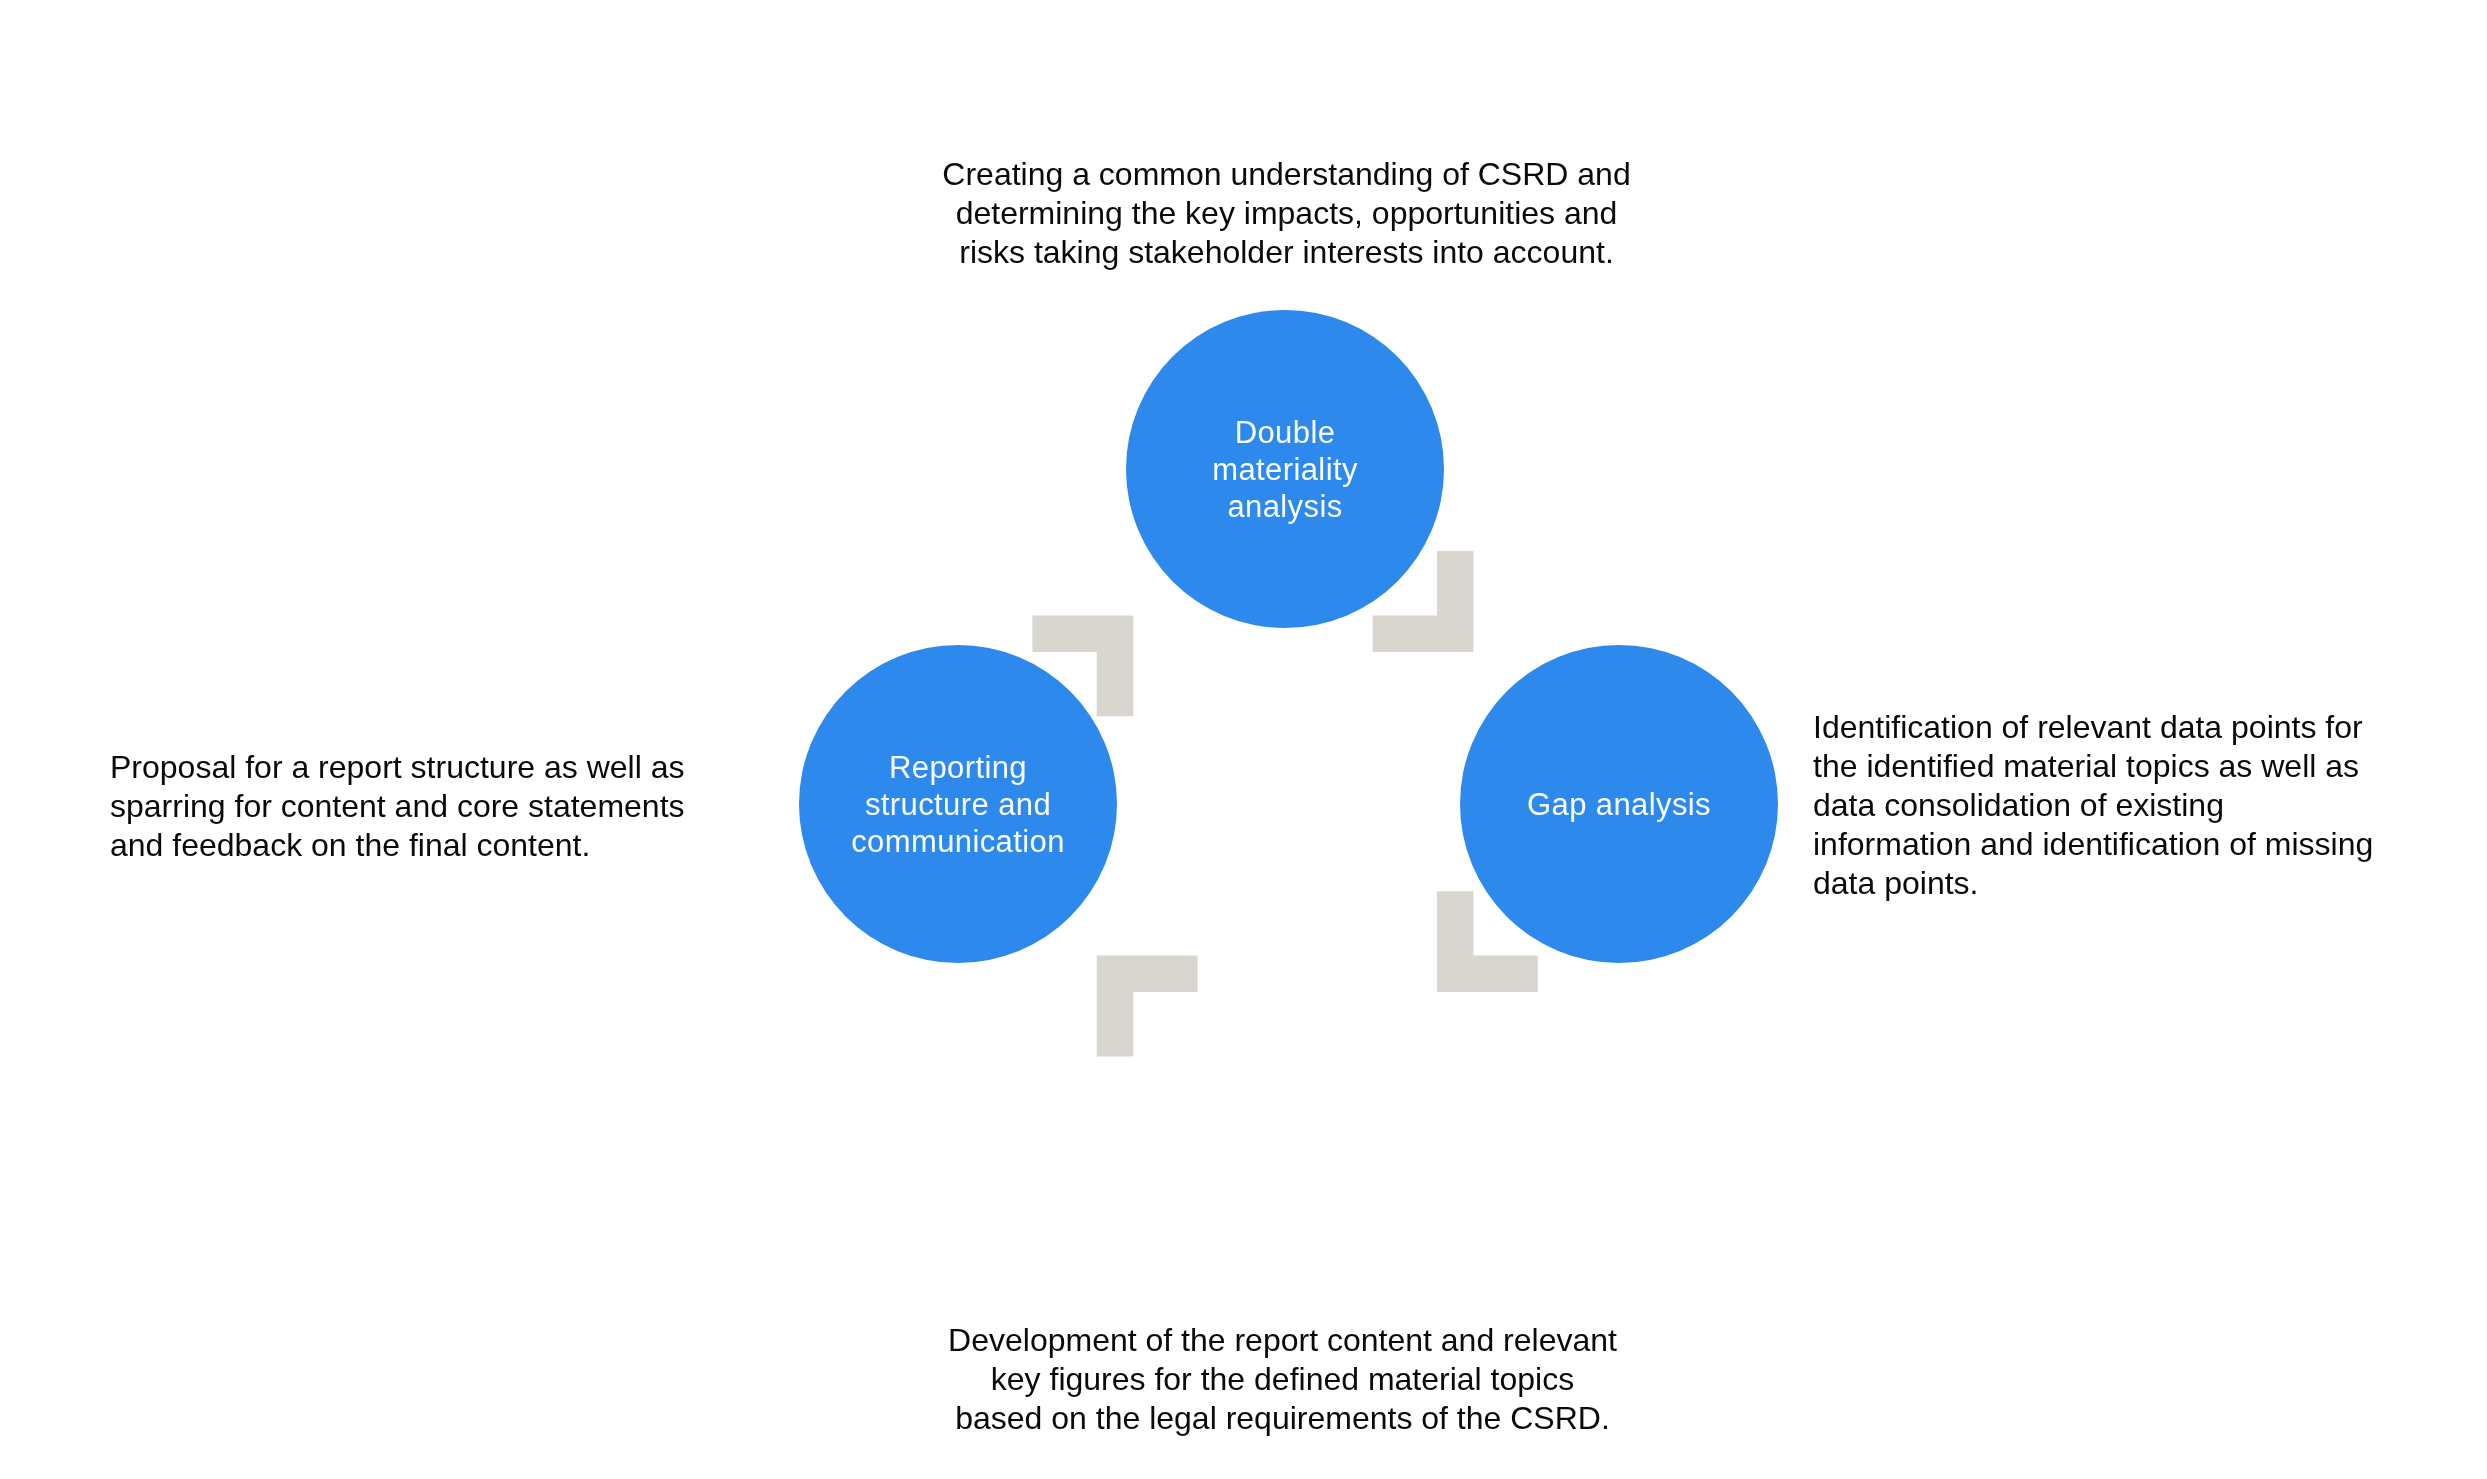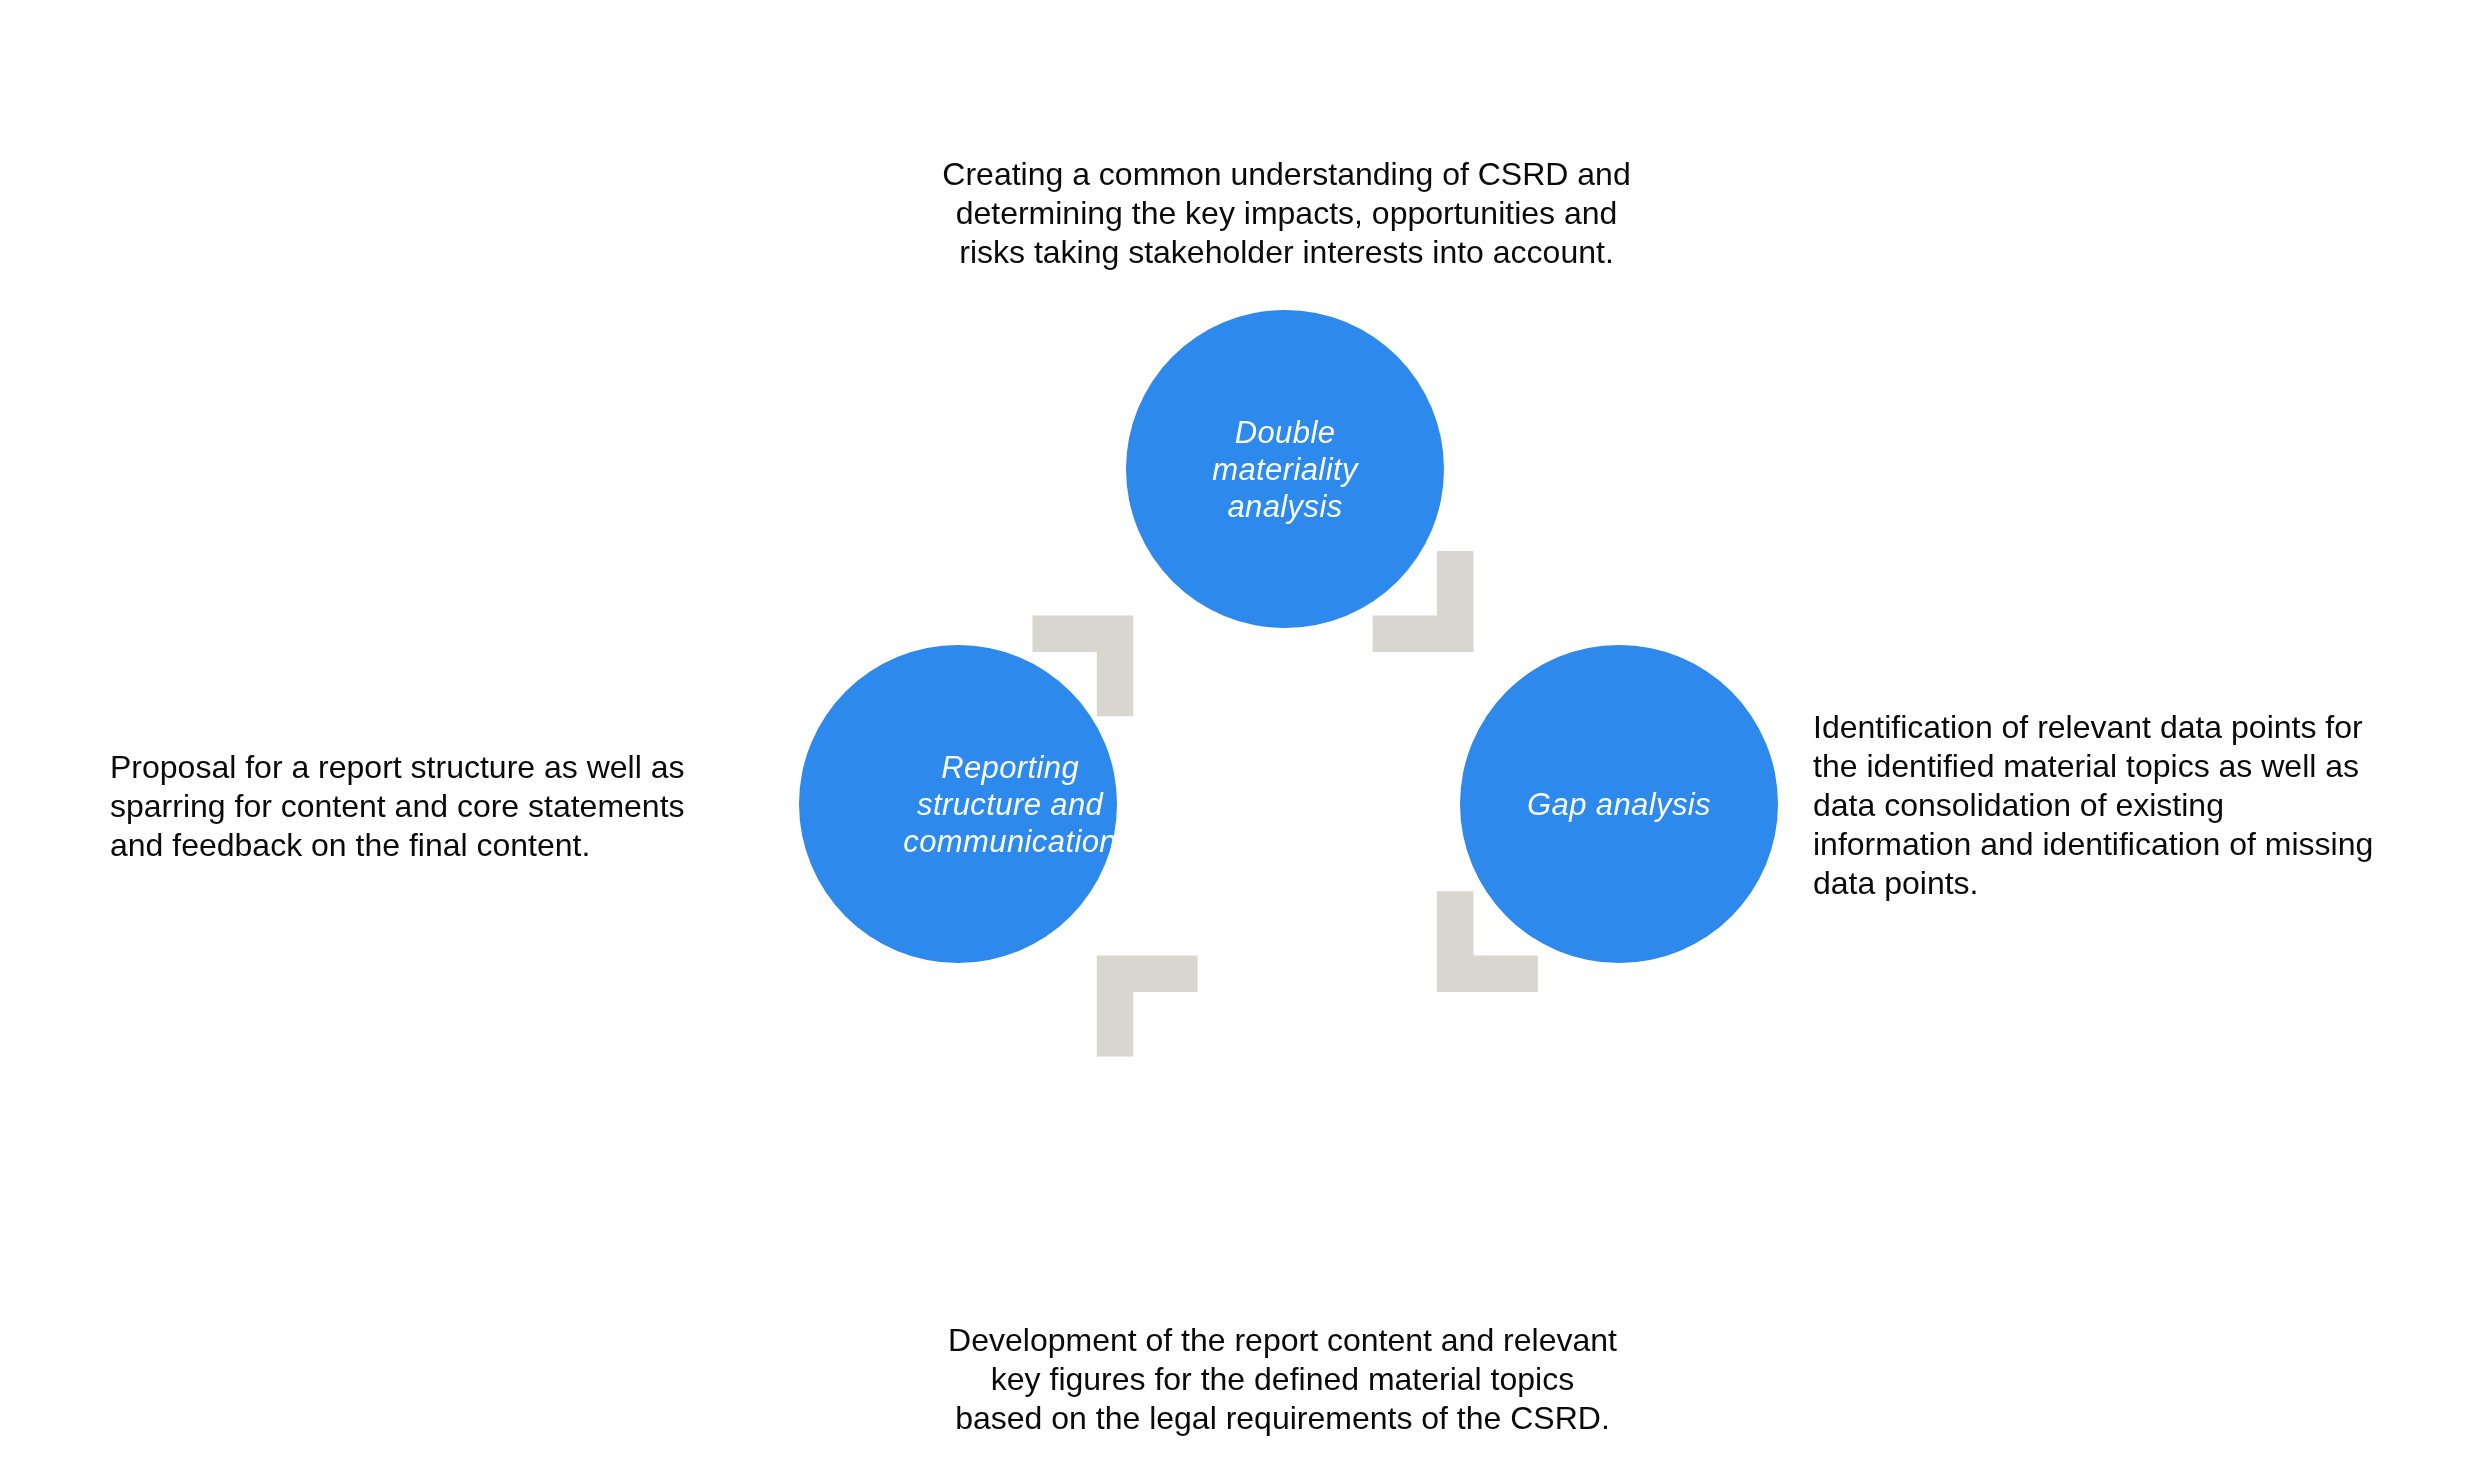--- a/index.html
+++ b/index.html
@@ -33,7 +33,6 @@
     align-items:center;
     justify-content:center;
     text-align:center;
-    font-style:italic;
   }
   .circle-label{
     color:var(--circle-text);

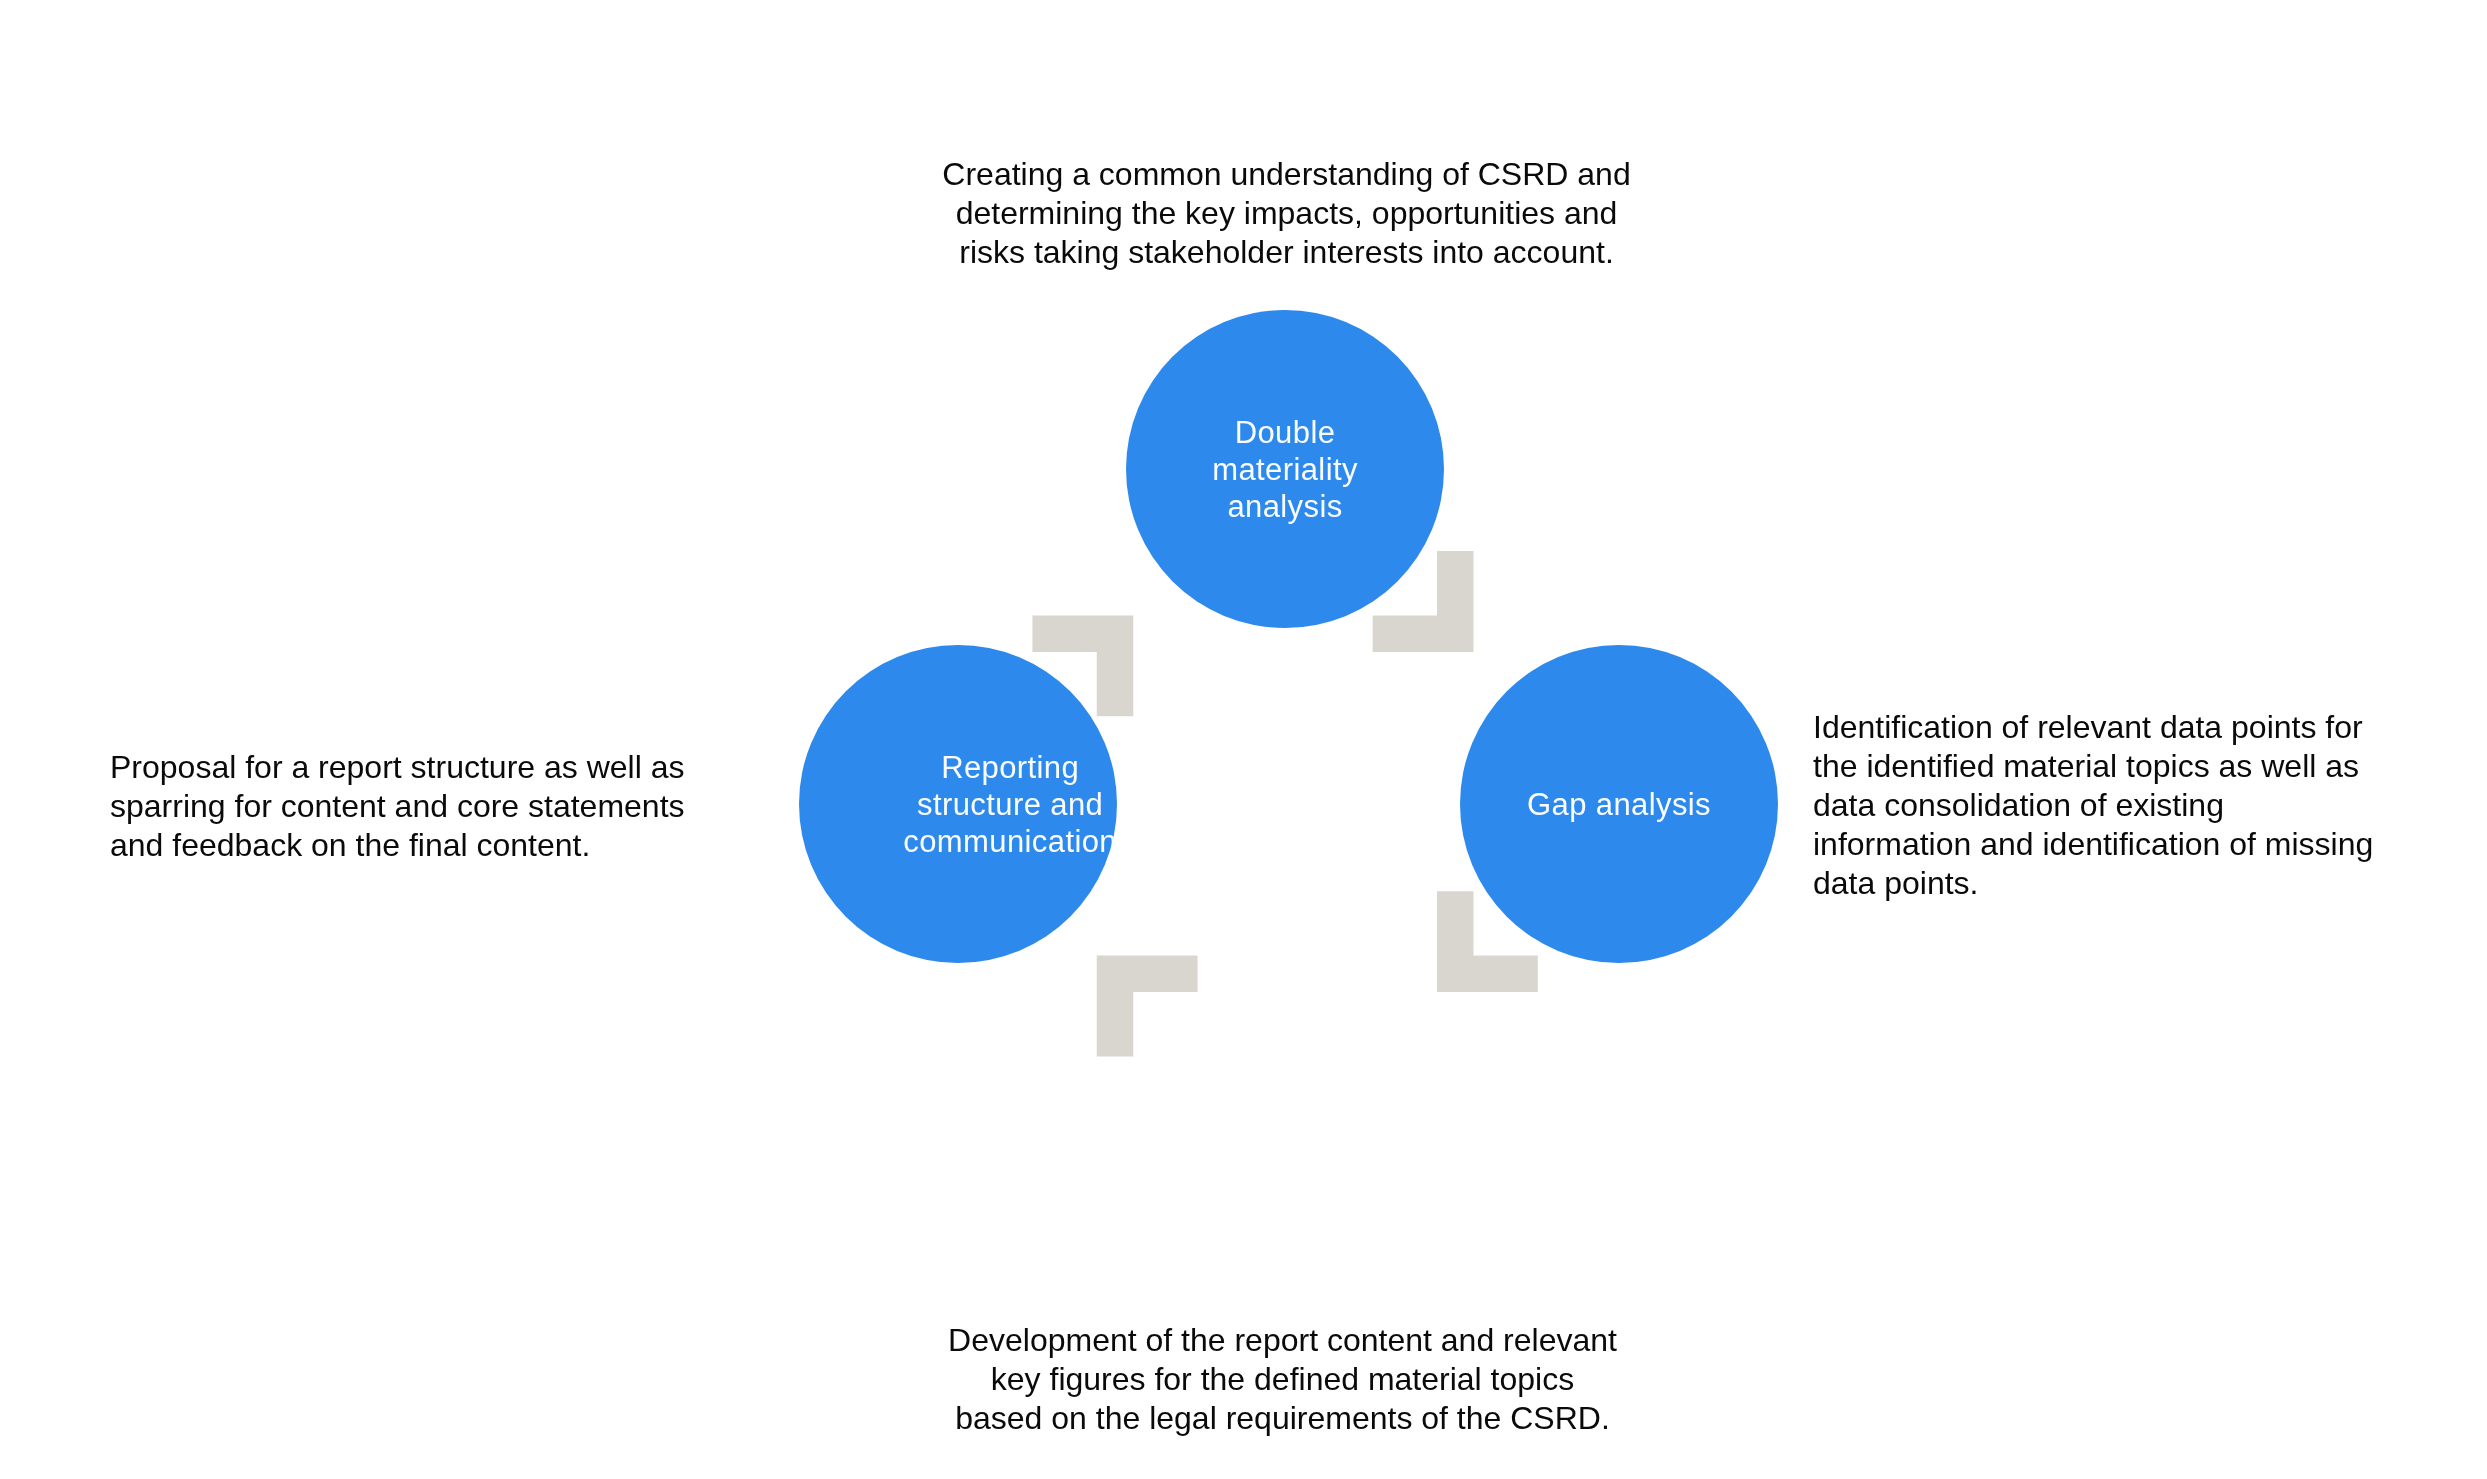--- a/index.html
+++ b/index.html
@@ -44,7 +44,7 @@
   .circle-top{left:1126px;top:310px;}
   .circle-right{left:1460px;top:645px;text-align:center;}
   .circle-bottom{left:1124px;top:979px;}
-  .circle-left{left:799px;top:645px;justify-content:flex-end;}
+  .circle-left{left:799px;top:645px;}
   .caption{
     position:absolute;
     color:var(--caption);

